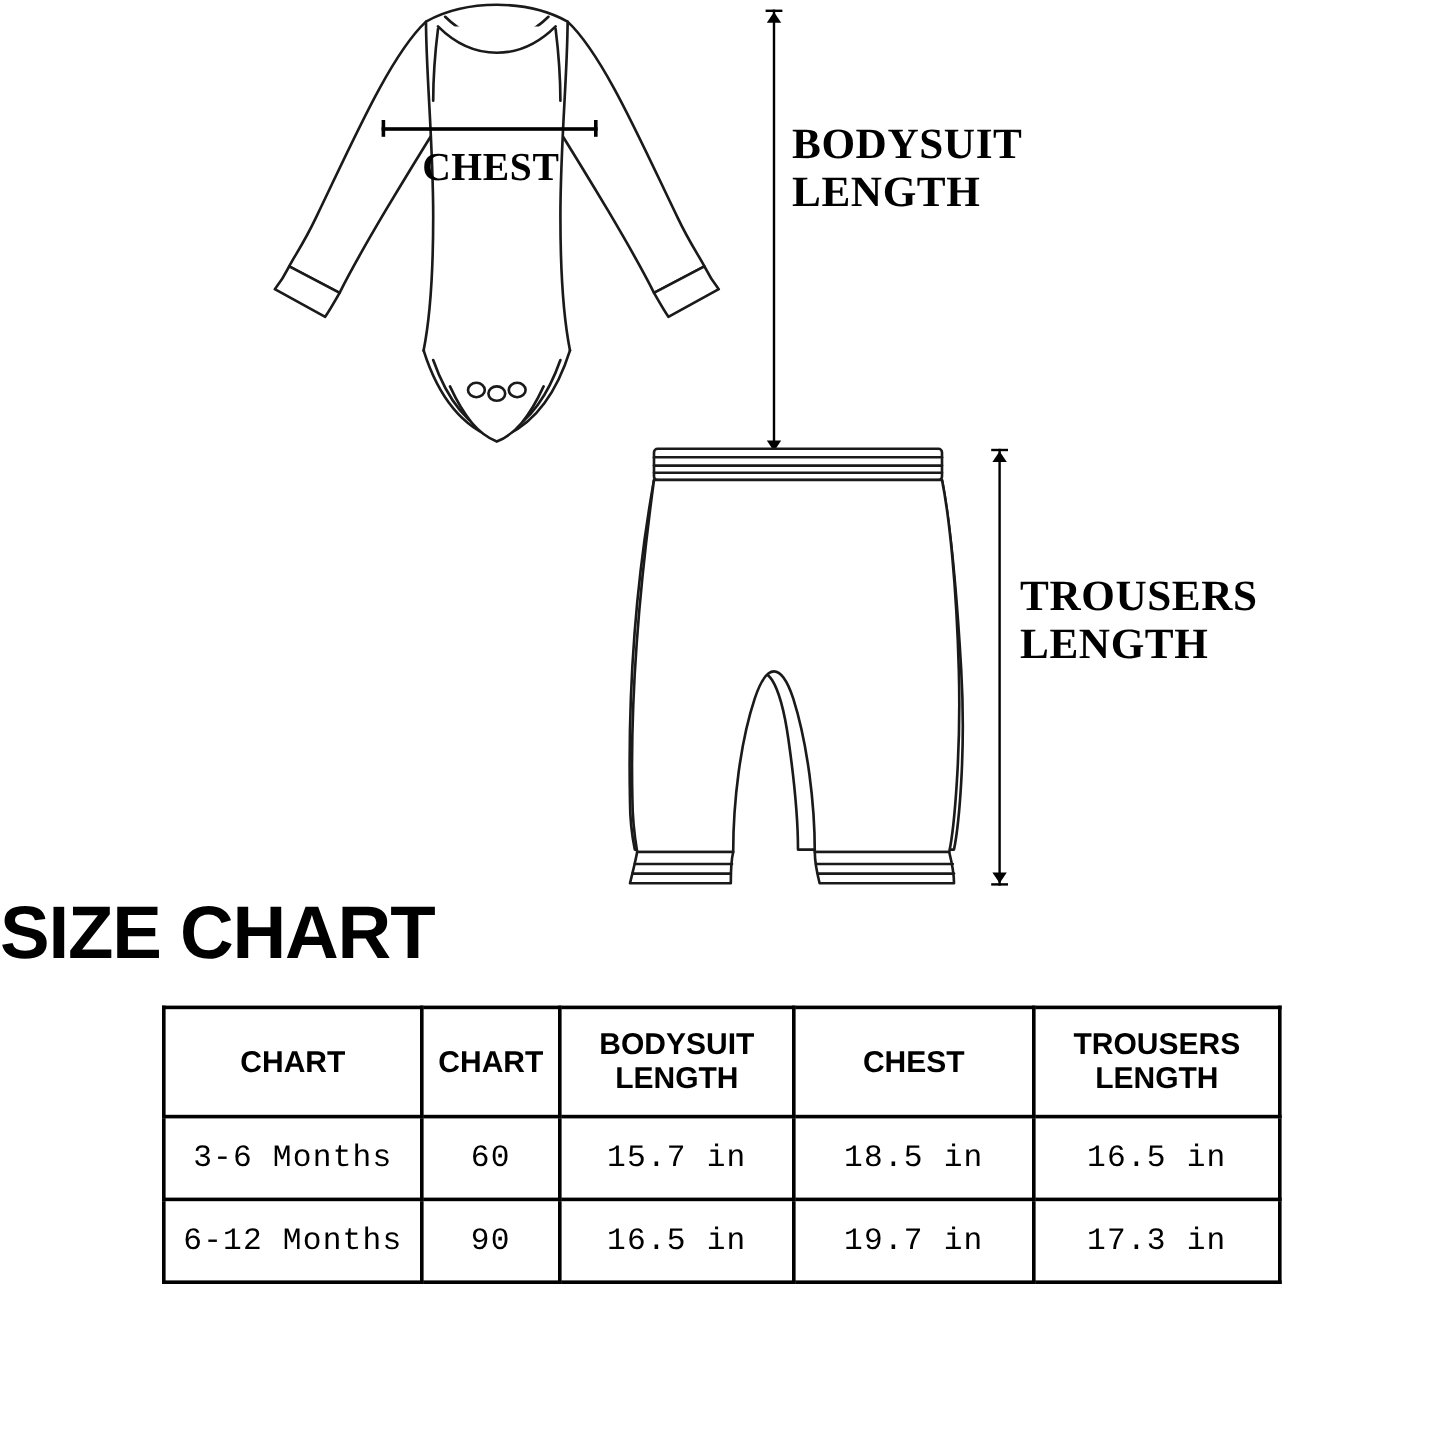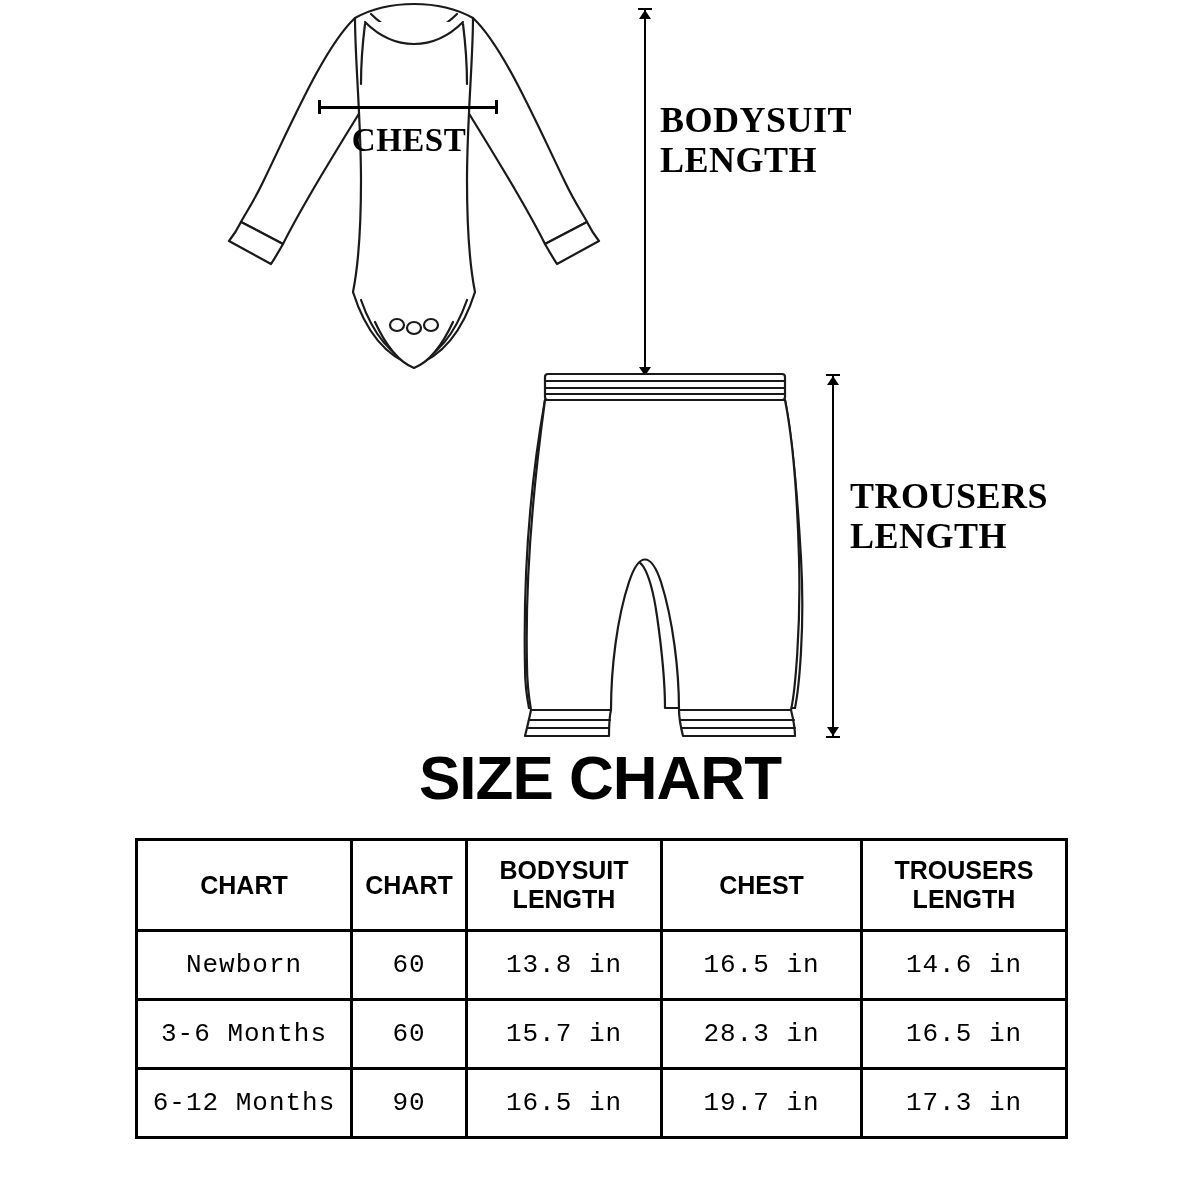--- a/index.html
+++ b/index.html
@@ -90,7 +90,7 @@
     left: 0;
     top: 742;
     width: 1200px;
-    text-align: center;
+    text-align: left;
     font-family: "Liberation Sans", sans-serif;
     font-weight: bold;
     font-size: 62px;

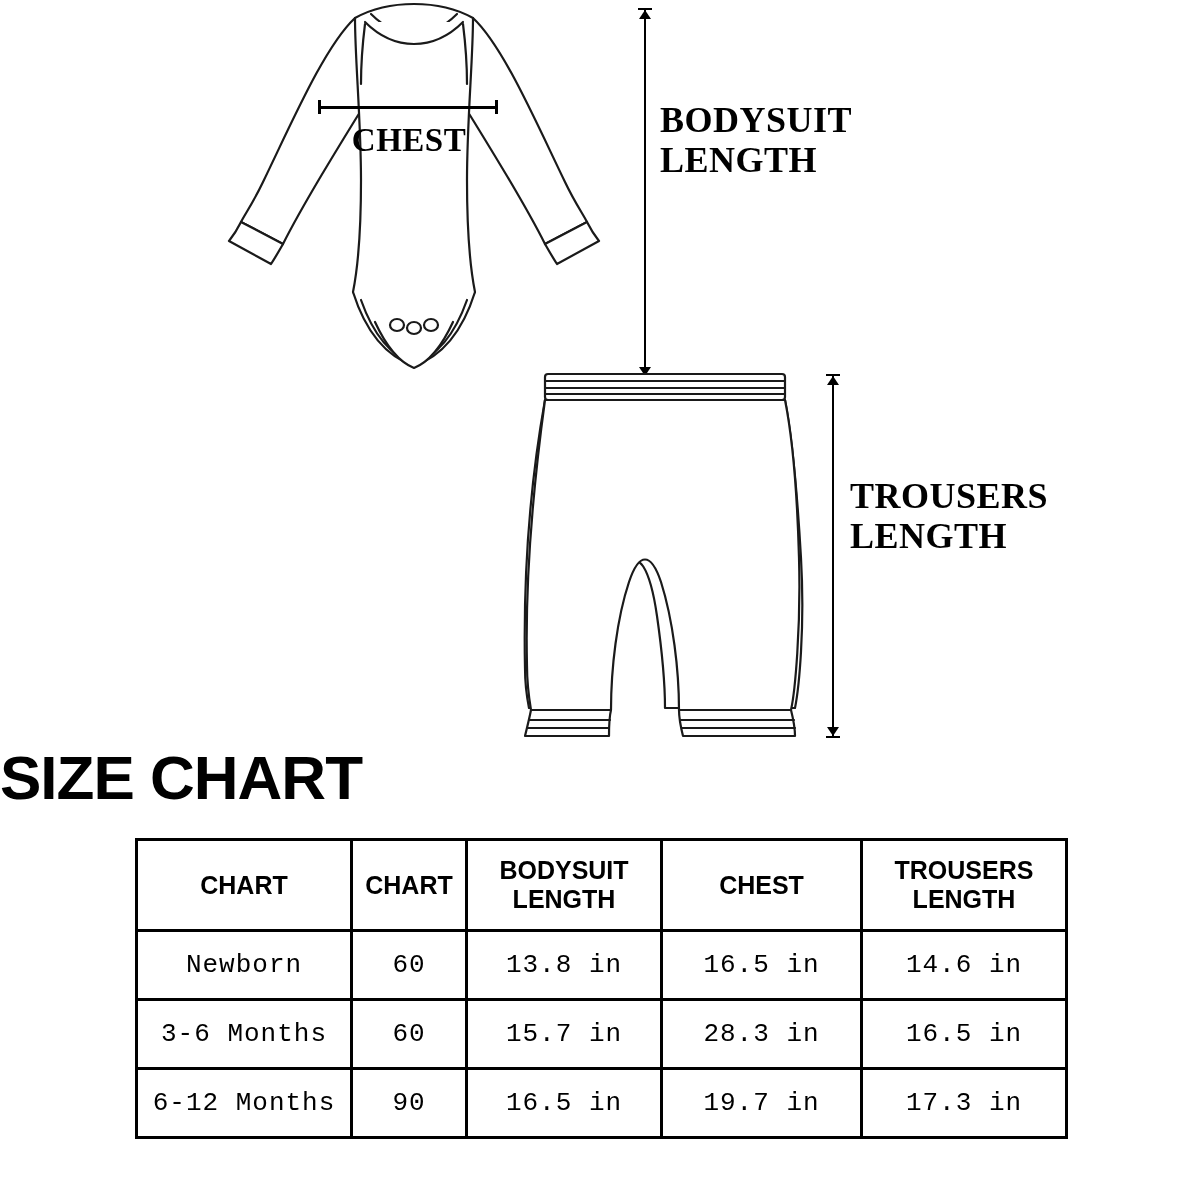--- a/index.html
+++ b/index.html
@@ -265,13 +265,6 @@
     </tr>
   </thead>
   <tbody>
-    <tr>
-      <td>Newborn</td>
-      <td>60</td>
-      <td>13.8 in</td>
-      <td>16.5 in</td>
-      <td>14.6 in</td>
-    </tr>
     <tr>
       <td>3-6 Months</td>
       <td>60</td>

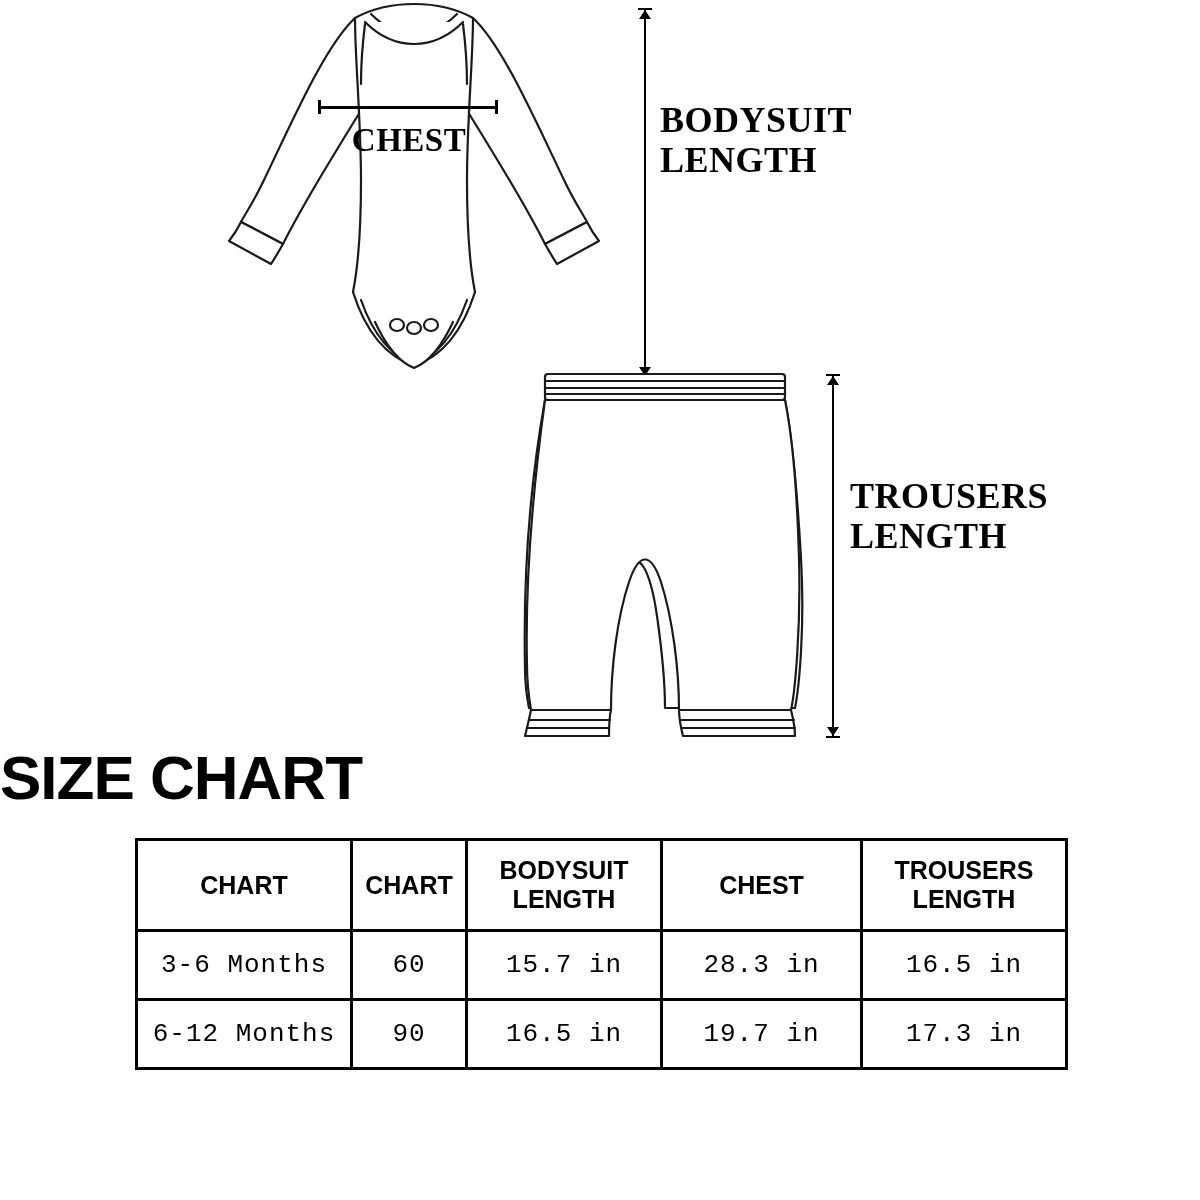--- a/index.html
+++ b/index.html
@@ -269,7 +269,7 @@
       <td>3-6 Months</td>
       <td>60</td>
       <td>15.7 in</td>
-      <td>28.3 in</td>
+      <td>18.5 in</td>
       <td>16.5 in</td>
     </tr>
     <tr>

